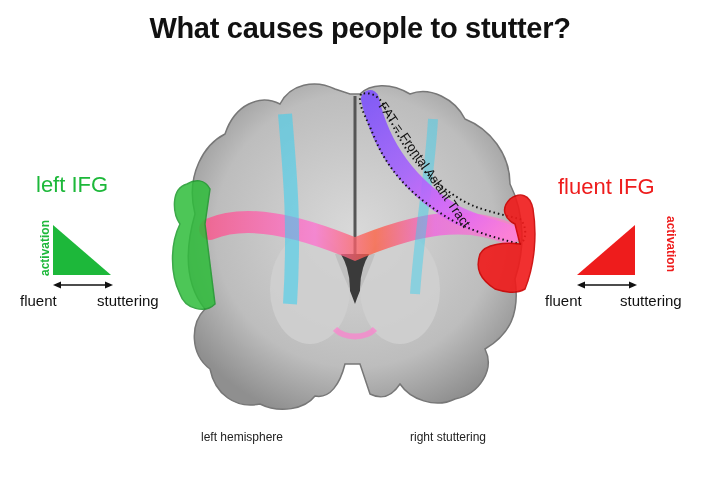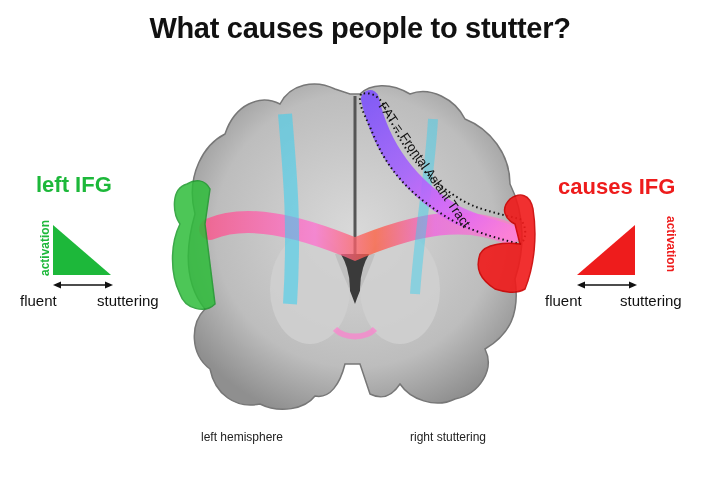--- a/index.html
+++ b/index.html
@@ -5,7 +5,7 @@
   html,body{margin:0;padding:0;background:#fff;}
   body{width:720px;height:478px;position:relative;overflow:hidden;font-family:"Liberation Sans","DejaVu Sans",sans-serif;}
   .title{position:absolute;left:0;top:12px;width:720px;text-align:center;font-weight:bold;font-size:29px;color:#111;letter-spacing:-0.3px;}
-  .side-label{position:absolute;font-weight:bold;font-size:22px;}
+  .side-label{position:absolute;font-weight:normal;font-size:22px;}
   .left-title{left:36px;top:172px;color:#1db83a;}
   .right-title{left:558px;top:174px;color:#ee1c1c;}
   .tri{position:absolute;}

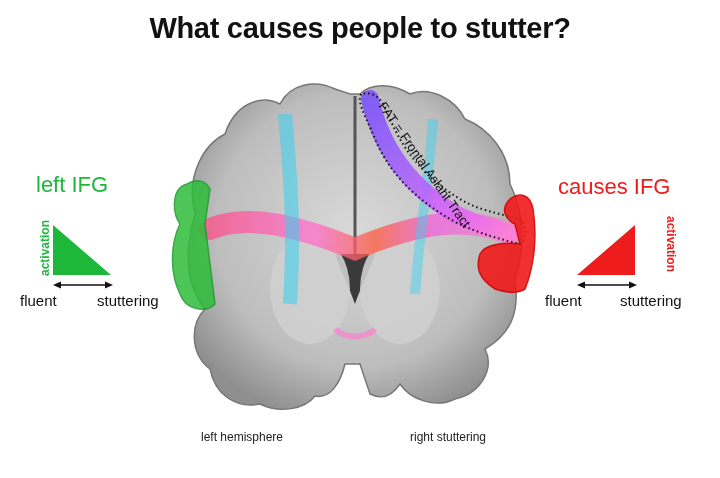--- a/index.html
+++ b/index.html
@@ -35,7 +35,7 @@
 <div class="axis-label" style="left:20px;top:292px">fluent</div>
 <div class="axis-label" style="left:97px;top:292px">stuttering</div>
 
-<div class="side-label right-title">causes IFG</div>
+<div class="side-label right-title">fluent IFG</div>
 <svg class="tri" style="left:576px;top:224px" width="60" height="52">
   <polygon points="59,1 59,51 1,51" fill="#ee1c1c"></polygon>
 </svg>

